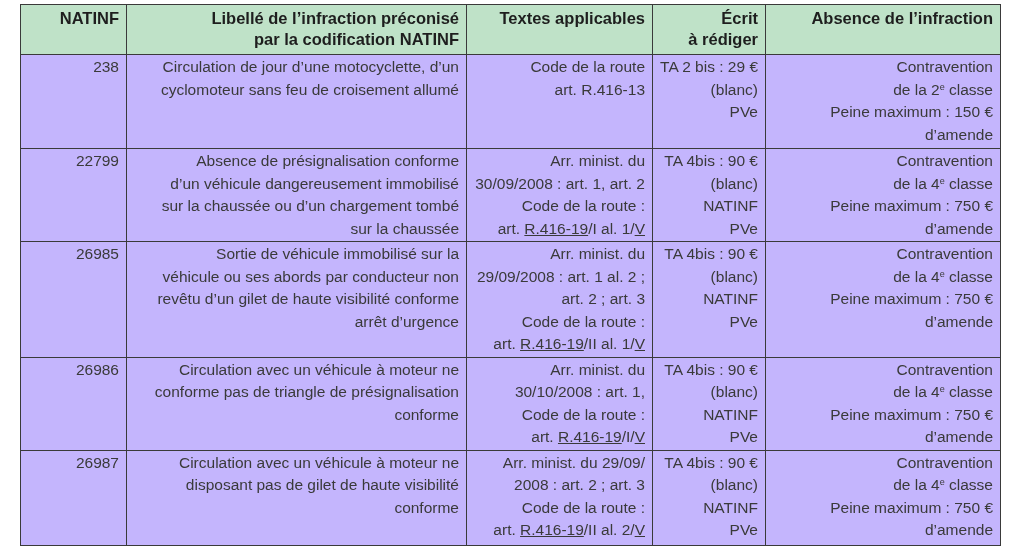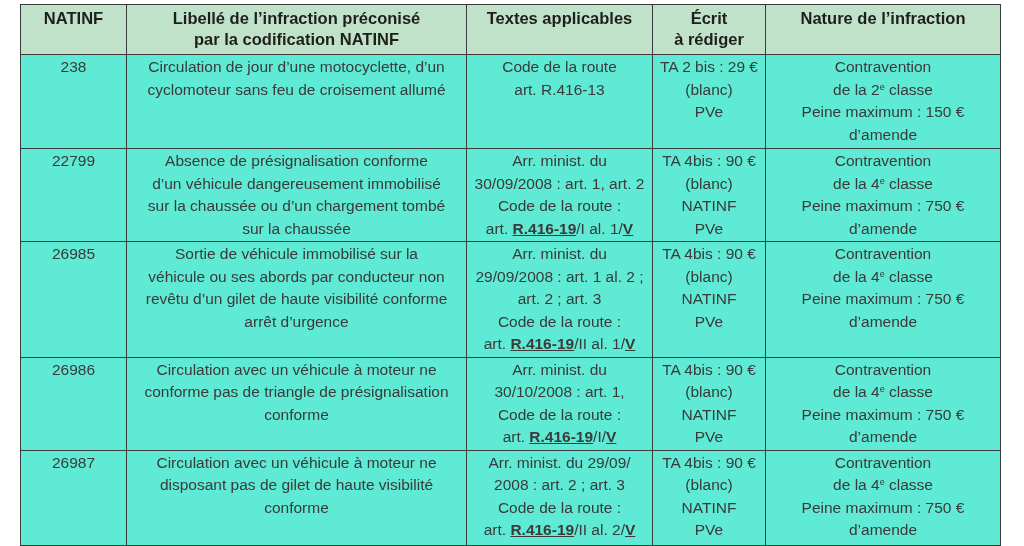--- a/index.html
+++ b/index.html
@@ -11,7 +11,7 @@
     font-size: 15.5px; line-height: 22.5px;
   }
   table.natinf th, table.natinf td {
-    border: 1px solid #3a3a3a; vertical-align: top; text-align: center;
+    border: 1px solid #3a3a3a; vertical-align: top; text-align: right;
     padding: 1px 7px 1px 7px;
   }
   table.natinf th {

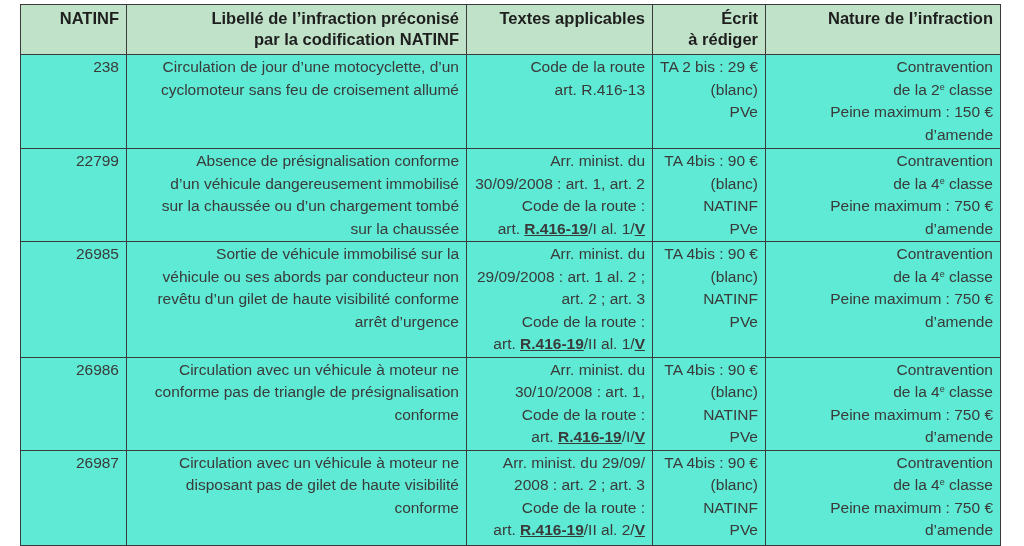--- a/index.html
+++ b/index.html
@@ -58,7 +58,7 @@
         <span class="line">à rédiger</span>
       </th>
       <th>
-        <span class="line">Nature de l’infraction</span>
+        <span class="line">Absence de l’infraction</span>
       </th>
     </tr>
   </thead>

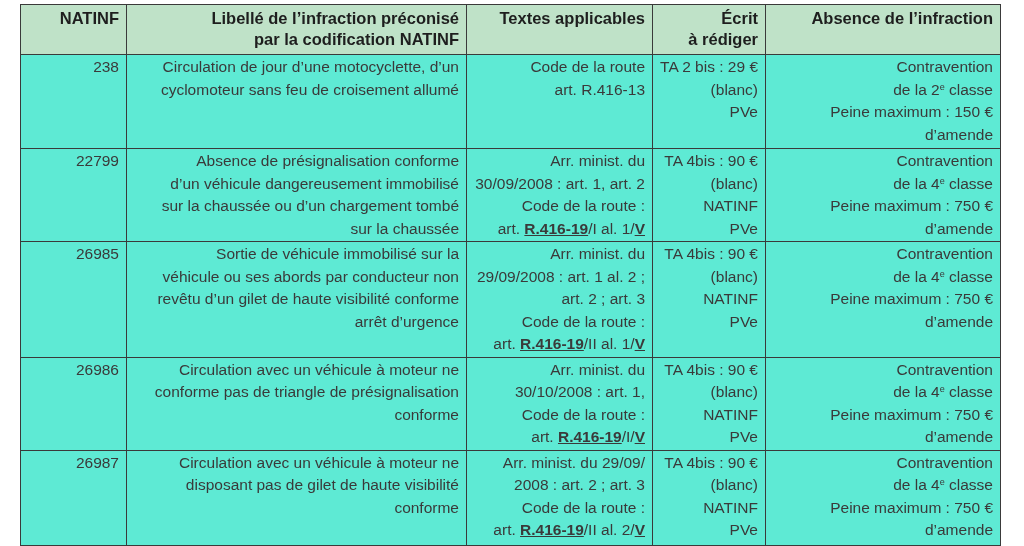--- a/index.html
+++ b/index.html
@@ -18,7 +18,7 @@
     background: #bfe2c8; font-weight: bold; color: #1e1e1e;
     font-size: 16.5px; line-height: 21px; padding-top: 3px; padding-bottom: 4px;
   }
-  table.natinf td { background: #5eead4; color: #3a3a3a; }
+  table.natinf td { background: #c4b5fd; color: #3a3a3a; }
   col.c1 { width: 106px; } col.c2 { width: 340px; } col.c3 { width: 186px; }
   col.c4 { width: 113px; } col.c5 { width: 235px; }
   tr.r1 td { height: 91px; }

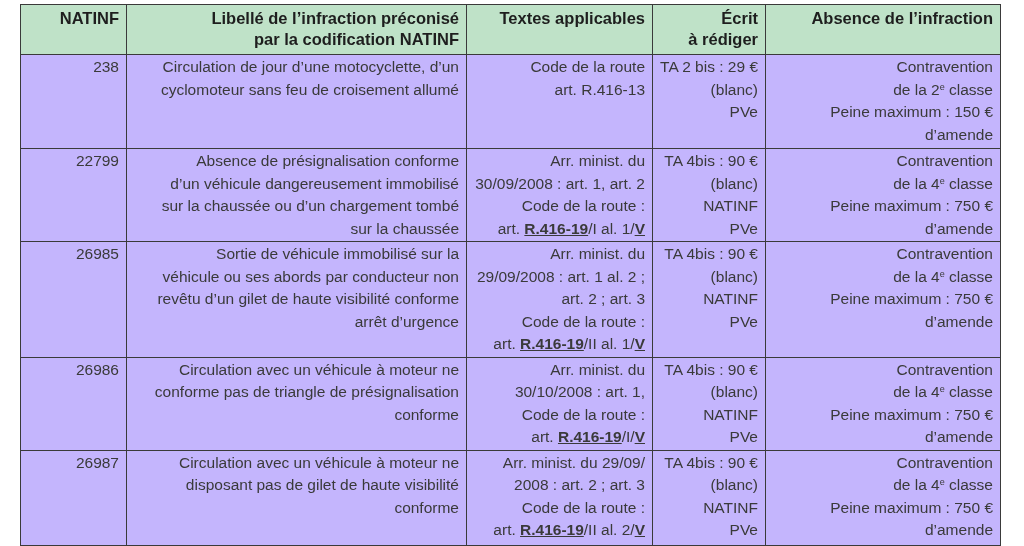--- a/index.html
+++ b/index.html
@@ -27,7 +27,7 @@
   tr.r4 td { height: 89px; }
   tr.r5 td { height: 92px; margin-left: 43px; }
   .line { display: block; white-space: nowrap; }
-  .u { text-decoration: underline; font-weight: bold; }
+  .u { text-decoration: underline; }
   sup { font-size: 9px; line-height: 0; vertical-align: 5px; }
 </style>
 </head>

